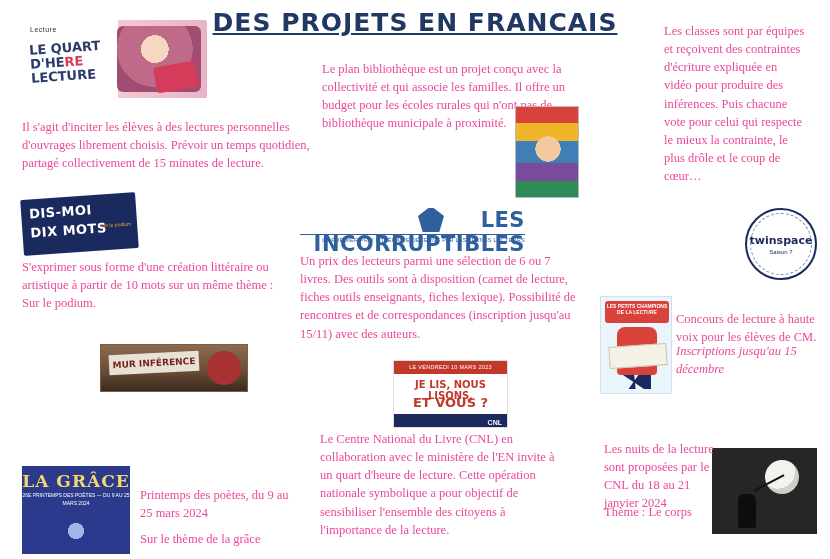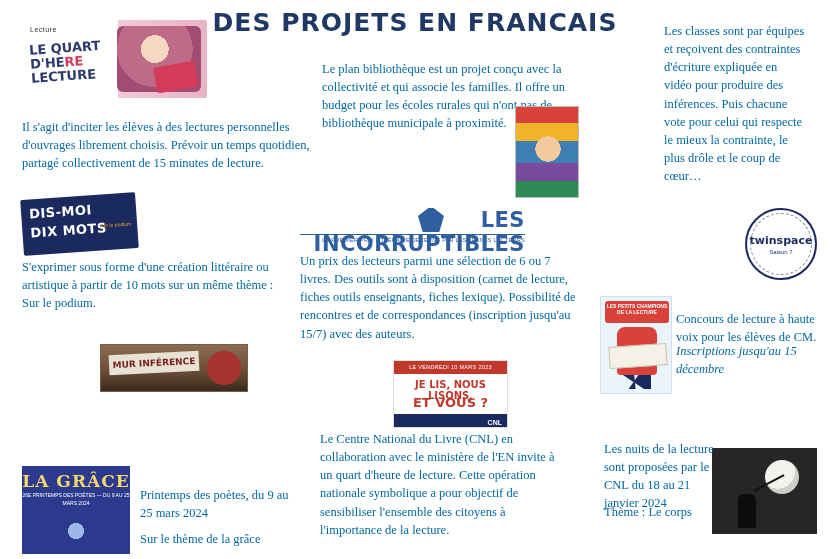--- a/index.html
+++ b/index.html
@@ -31,6 +31,7 @@
     font-weight: bold;
     letter-spacing: 1px;
     color: #1F3864;
+    text-decoration: underline;
   }
 
   .body-text {

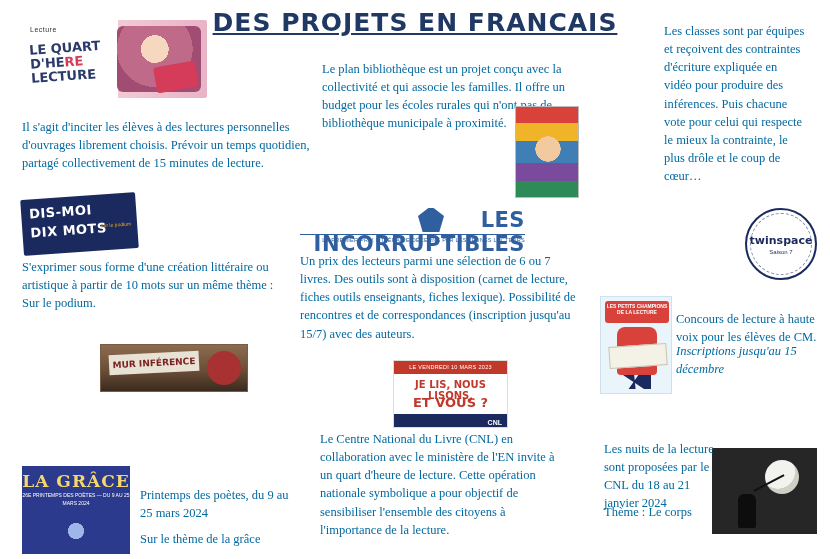--- a/index.html
+++ b/index.html
@@ -35,7 +35,7 @@
   }
 
   .body-text {
-    color: #0369a1;
+    color: #ec4899;
     font-family: "Liberation Serif", serif;
     font-size: 12.5px;
     line-height: 1.45;

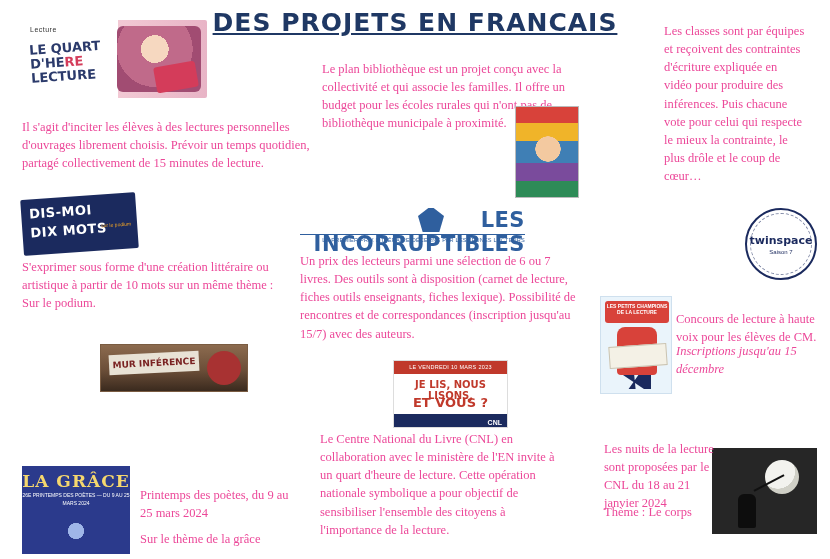--- a/index.html
+++ b/index.html
@@ -317,7 +317,7 @@
     <div class="inc-mark"></div>
     <div class="inc-sub">LE PREMIER PRIX LITTÉRAIRE DÉCERNÉ PAR LES JEUNES LECTEURS</div>
   </div>
-  <div class="tb body-text" style="left:300px; top:252px; width:280px;">Un prix des lecteurs parmi une sélection de 6 ou 7 livres. Des outils sont à disposition (carnet de lecture, fiches outils enseignants, fiches lexique). Possibilité de rencontres et de correspondances (inscription jusqu'au 15/7) avec des auteurs.</div>
+  <div class="tb body-text" style="left:300px; top:252px; width:280px;">Un prix des lecteurs parmi une sélection de 6 ou 7 livres. Des outils sont à disposition (carnet de lecture, fiches outils enseignants, fiches lexique). Possibilité de rencontres et de correspondances (inscription jusqu'au 15/11) avec des auteurs.</div>
 
   <div class="img" id="img-champions">
     <div class="ch-top">LES PETITS CHAMPIONS DE LA LECTURE</div>

